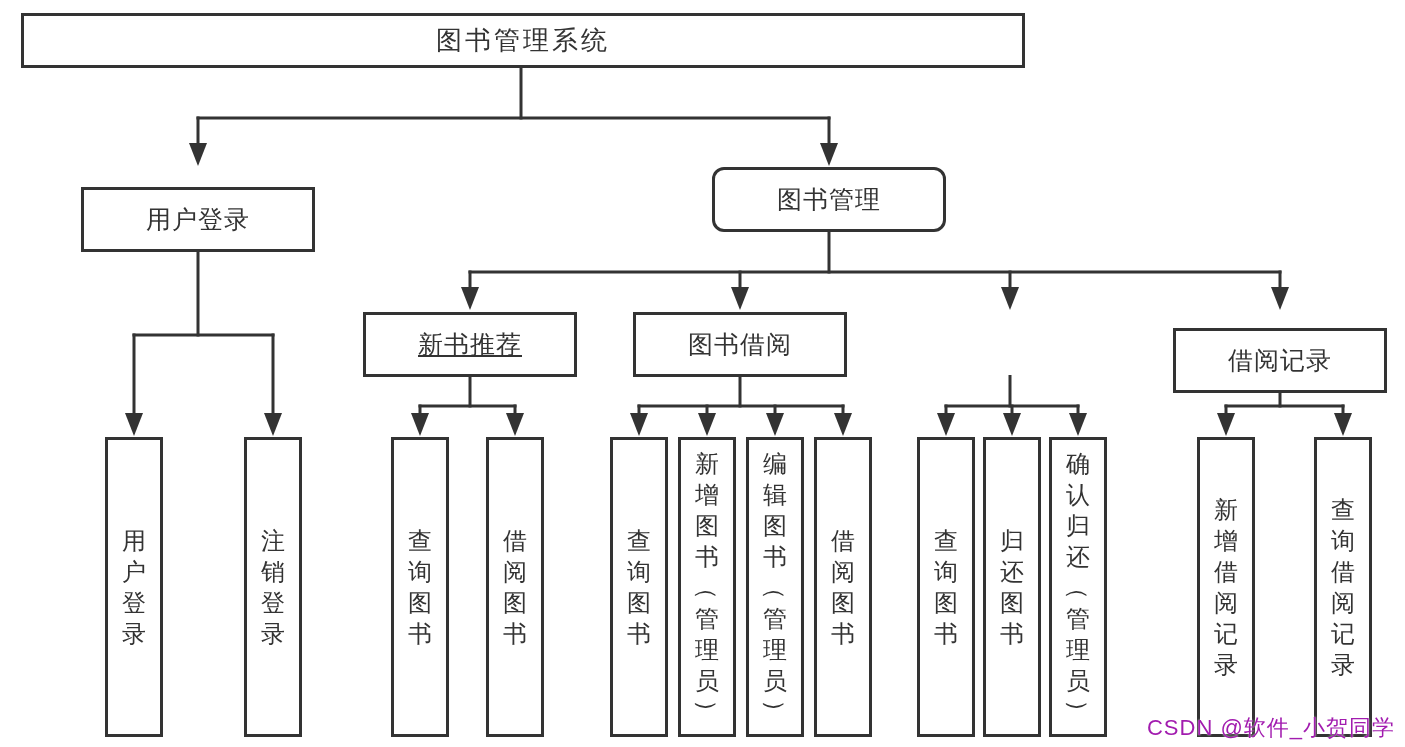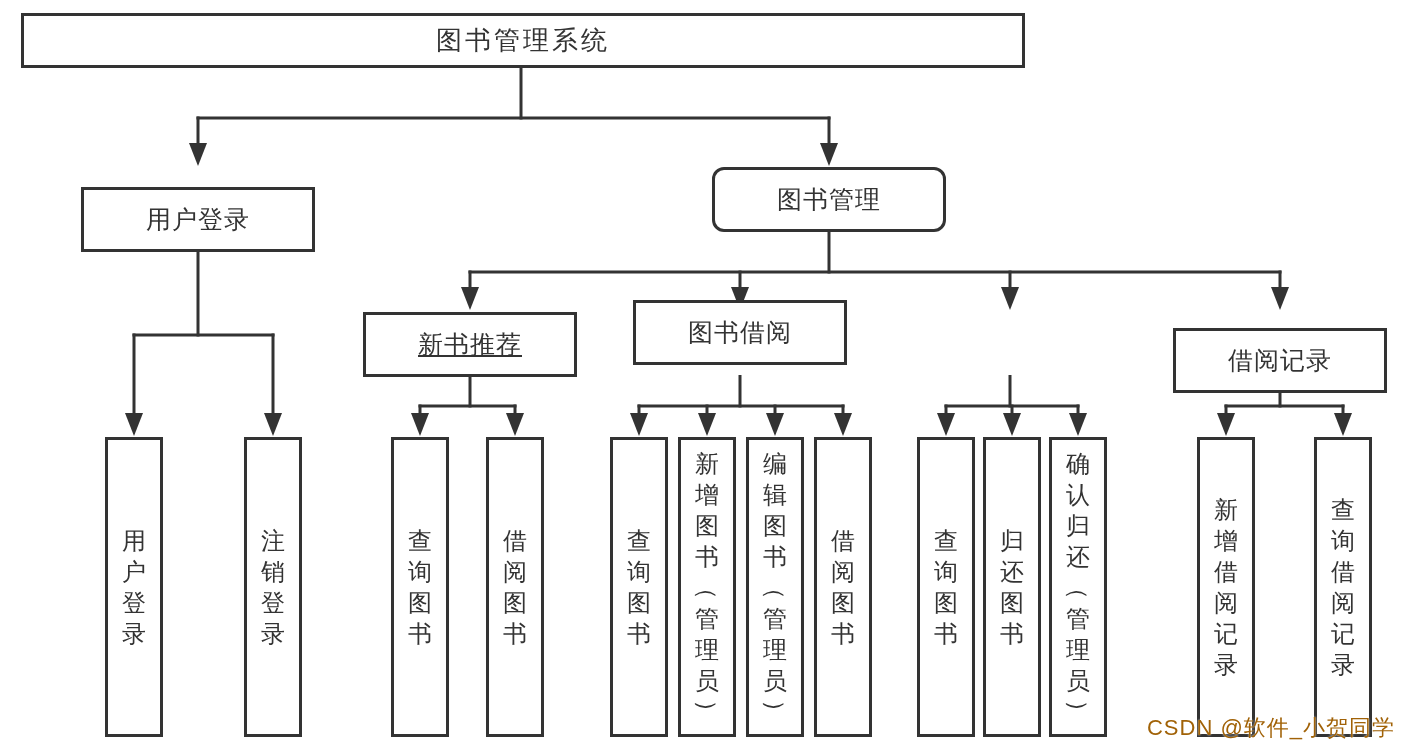--- a/index.html
+++ b/index.html
@@ -150,7 +150,7 @@
   <div class="node" style="left:363px; top:312px; width:214px; height:65px;text-decoration:underline;">
     <span class="hl">新书推荐</span>
   </div>
-  <div class="node" style="left:633px; top:300px; width:214px; height:65px;">
+  <div class="node" style="left:633px; top:312px; width:214px; height:65px;">
     <span class="hl">图书借阅</span>
   </div>
   <div class="node" style="left:1173px; top:328px; width:214px; height:65px;">

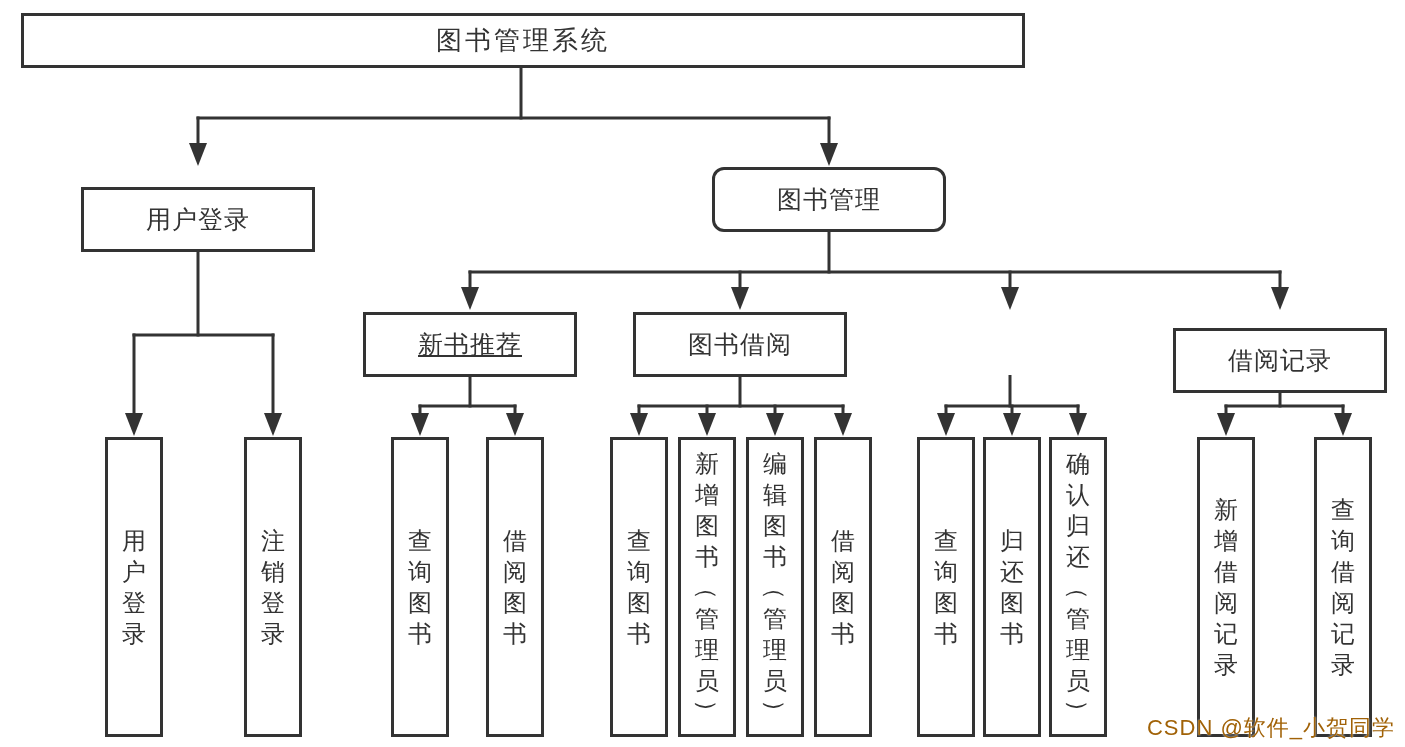--- a/index.html
+++ b/index.html
@@ -59,7 +59,7 @@
     bottom: 4px;
     font-size: 22px;
     letter-spacing: 1px;
-    color: #a16207;
+    color: #a21caf;
     z-index: 5;
     text-shadow: 0 0 2px #ffffff;
     white-space: nowrap;

